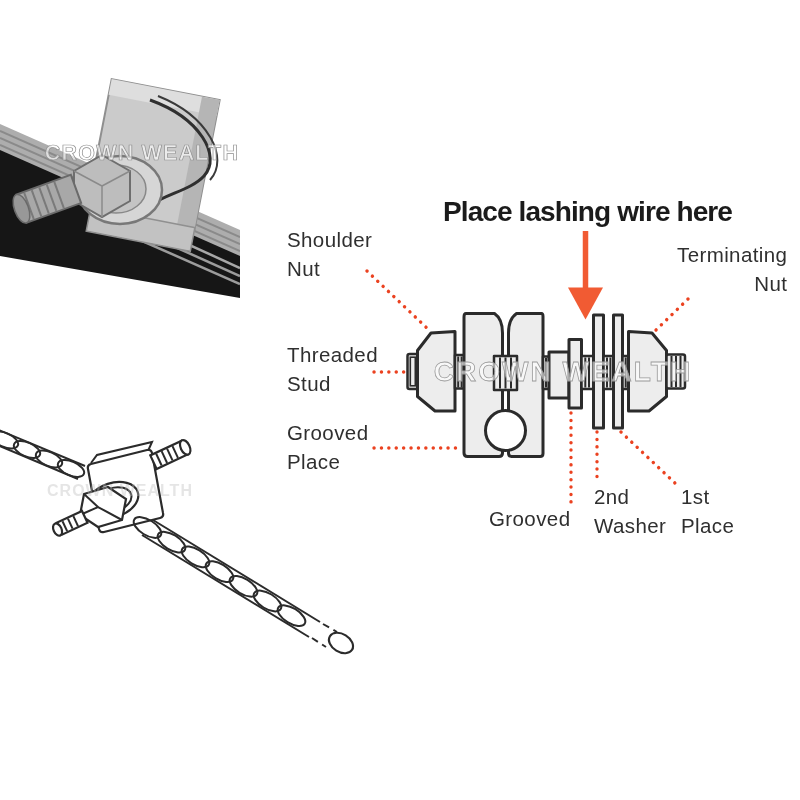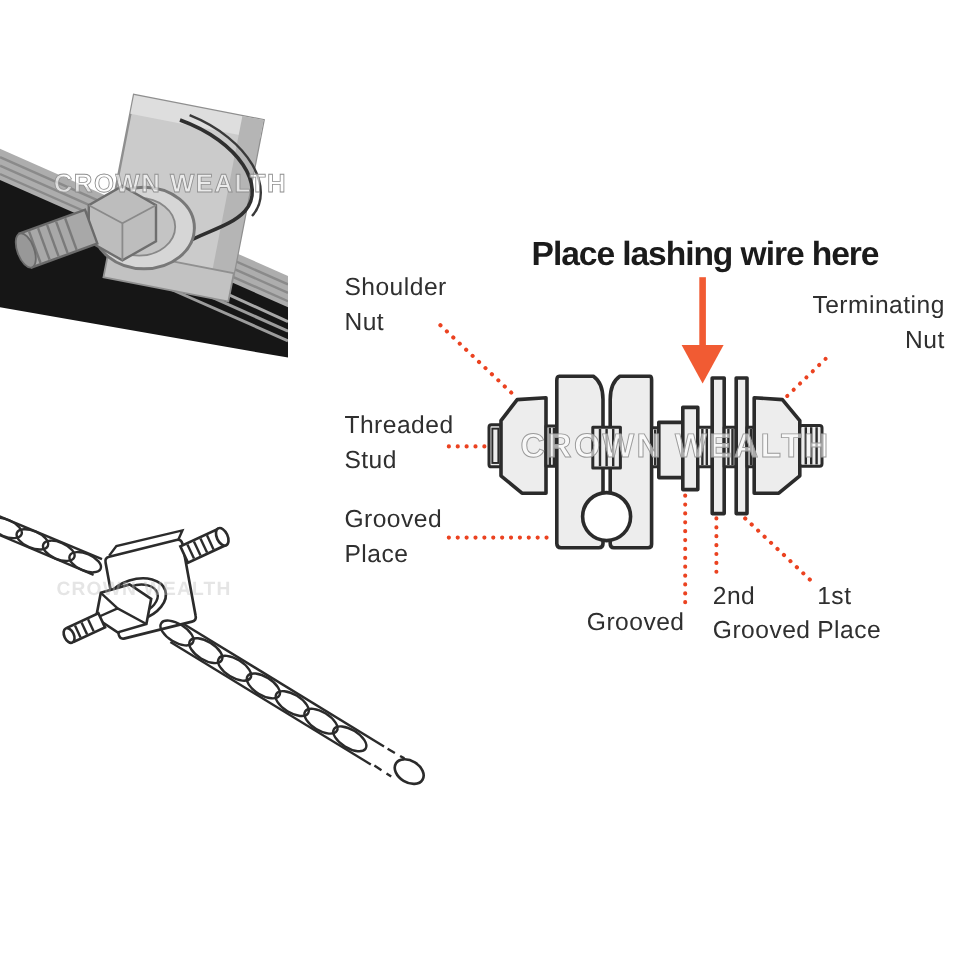--- a/index.html
+++ b/index.html
@@ -220,7 +220,7 @@
 Nut</div>
 <div class="lbl lbl-shoulder">Grooved</div>
 <div class="lbl lbl-washer2">2nd
-Grooved</div>
+Washer</div>
 <div class="lbl lbl-washer1">1st
 Place</div>
 

